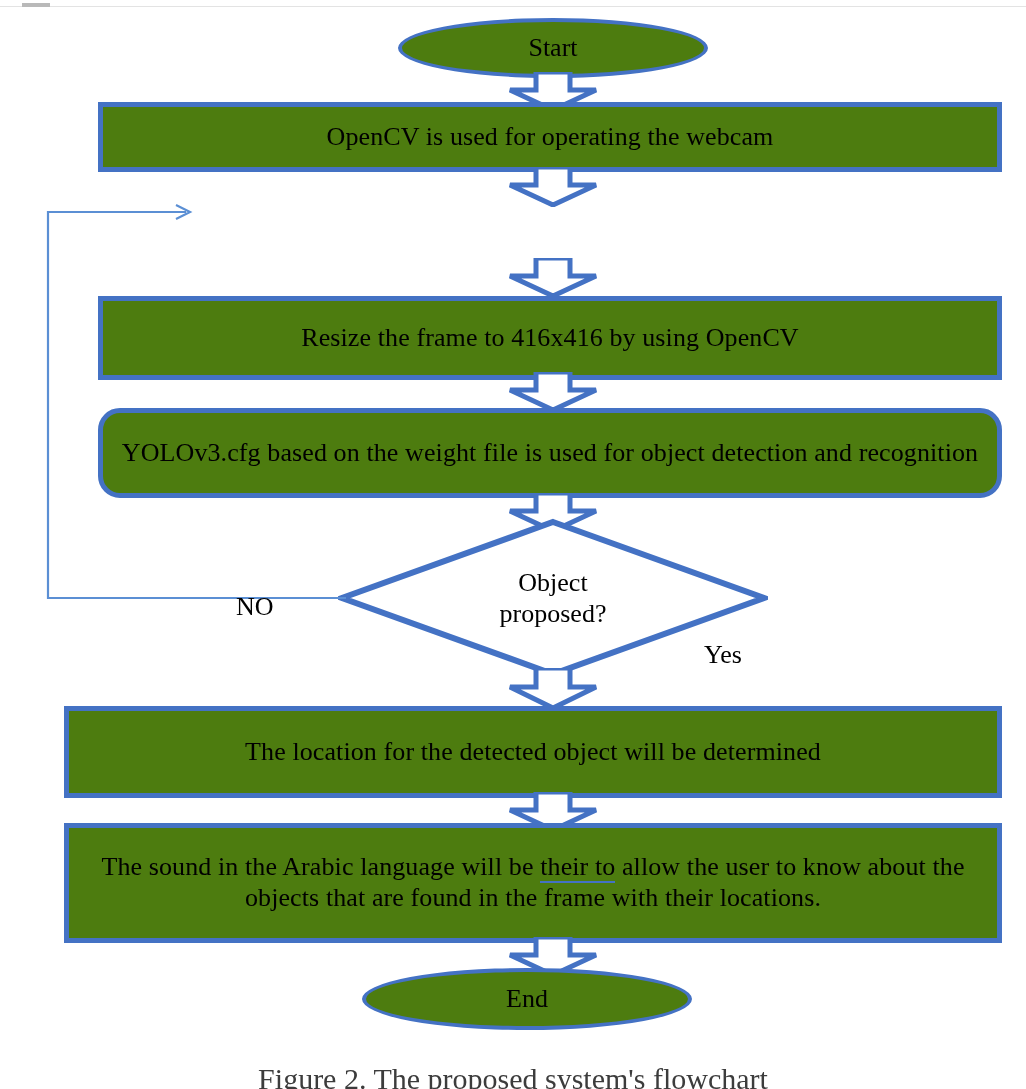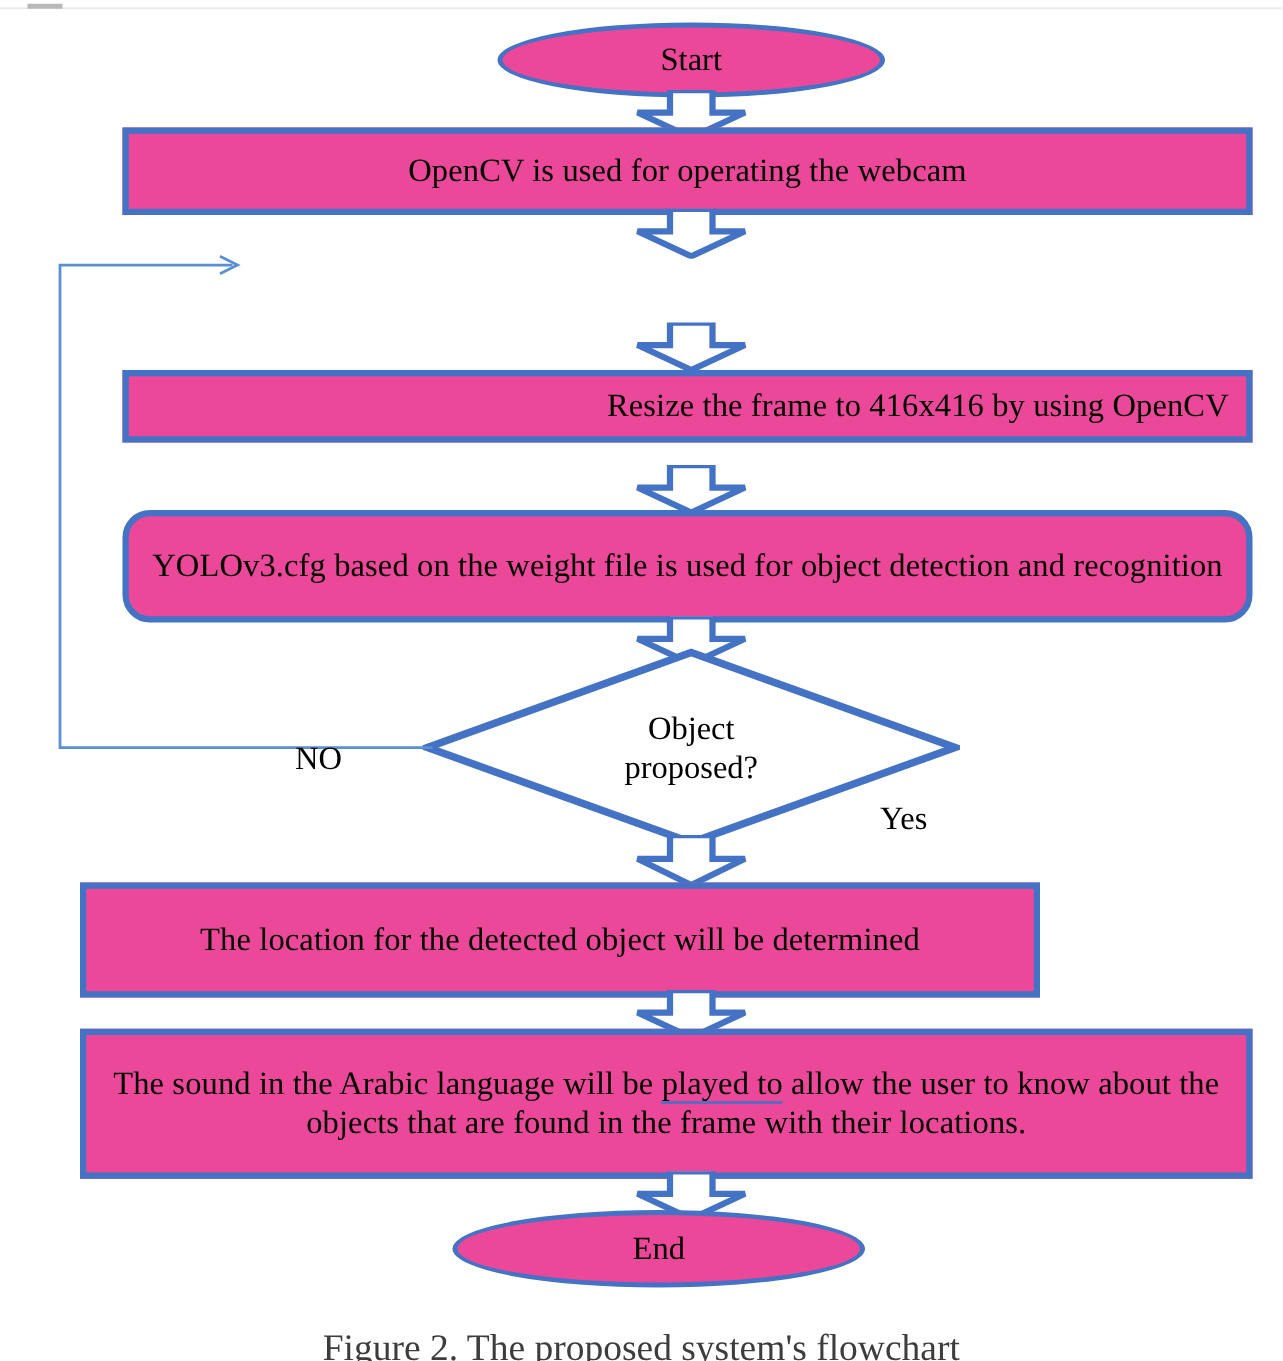--- a/index.html
+++ b/index.html
@@ -50,7 +50,7 @@
     align-items: center;
     justify-content: center;
     text-align: center;
-    background: #ec4899;
+    background: #4d7c0f;
   }
 
   .process {

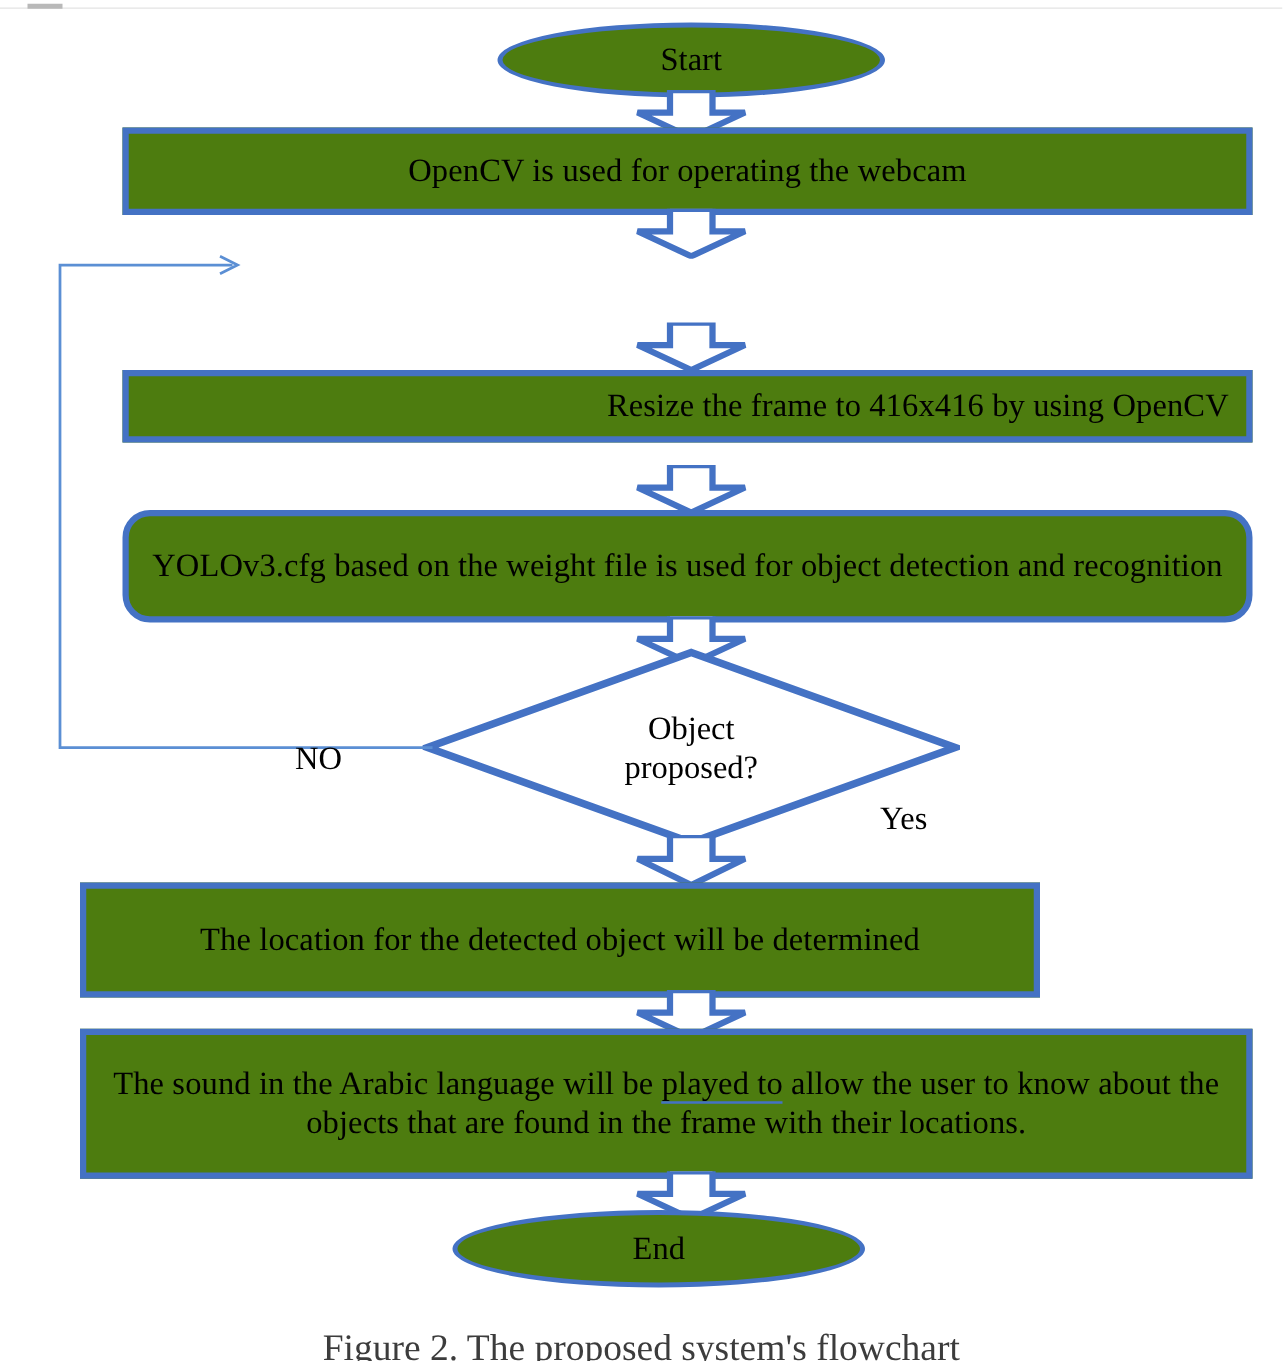--- a/index.html
+++ b/index.html
@@ -145,7 +145,7 @@
     <polygon points="43,0 77,0 77,18 103,18 60,38 17,18 43,18" fill="#ffffff" stroke="#4472c4" stroke-width="5"></polygon>
   </svg>
 
-  <div class="node process" style="left:98px; top:296px; width:904px; height:58px;justify-content:flex-end;">
+  <div class="node process" style="left:98px; top:296px; width:904px; height:84px;">
     <span class="node-text">Resize the frame to 416x416 by using OpenCV</span>
   </div>
 

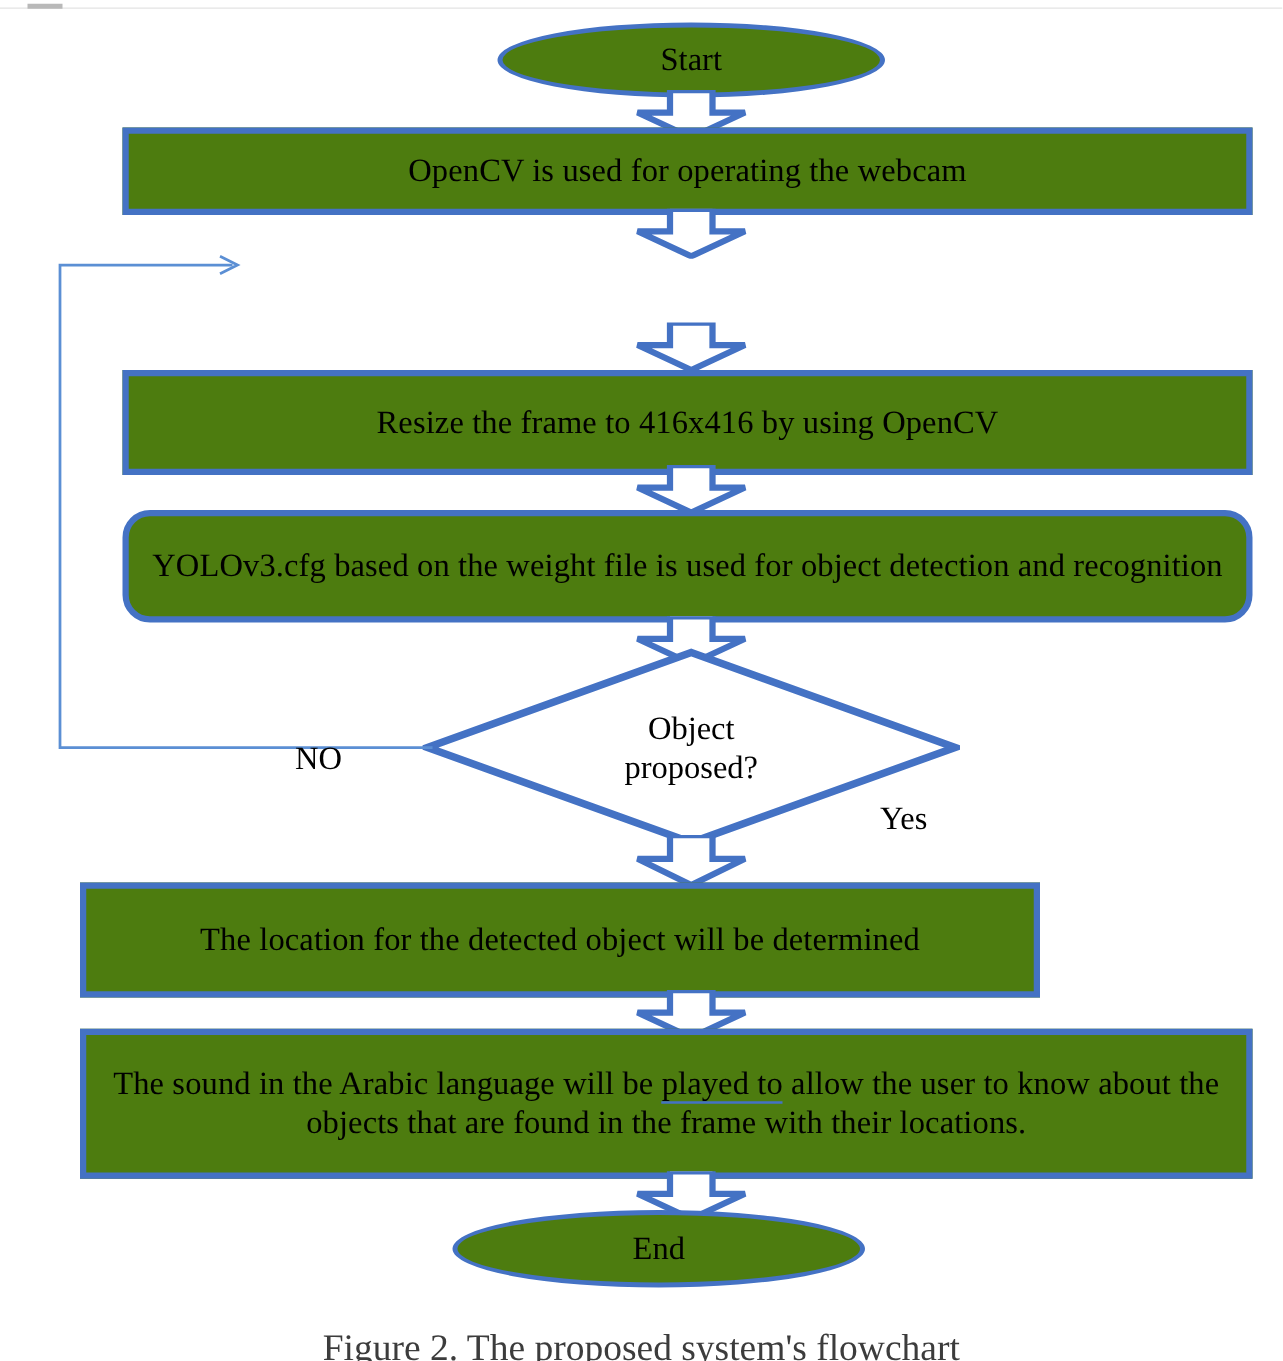--- a/index.html
+++ b/index.html
@@ -183,7 +183,7 @@
     <polygon points="43,0 77,0 77,19 103,19 60,40 17,19 43,19" fill="#ffffff" stroke="#4472c4" stroke-width="5"></polygon>
   </svg>
 
-  <div class="node process" style="left:64px; top:706px; width:768px; height:92px;">
+  <div class="node process" style="left:64px; top:706px; width:938px; height:92px;">
     <span class="node-text">The location for the detected object will be determined</span>
   </div>
 

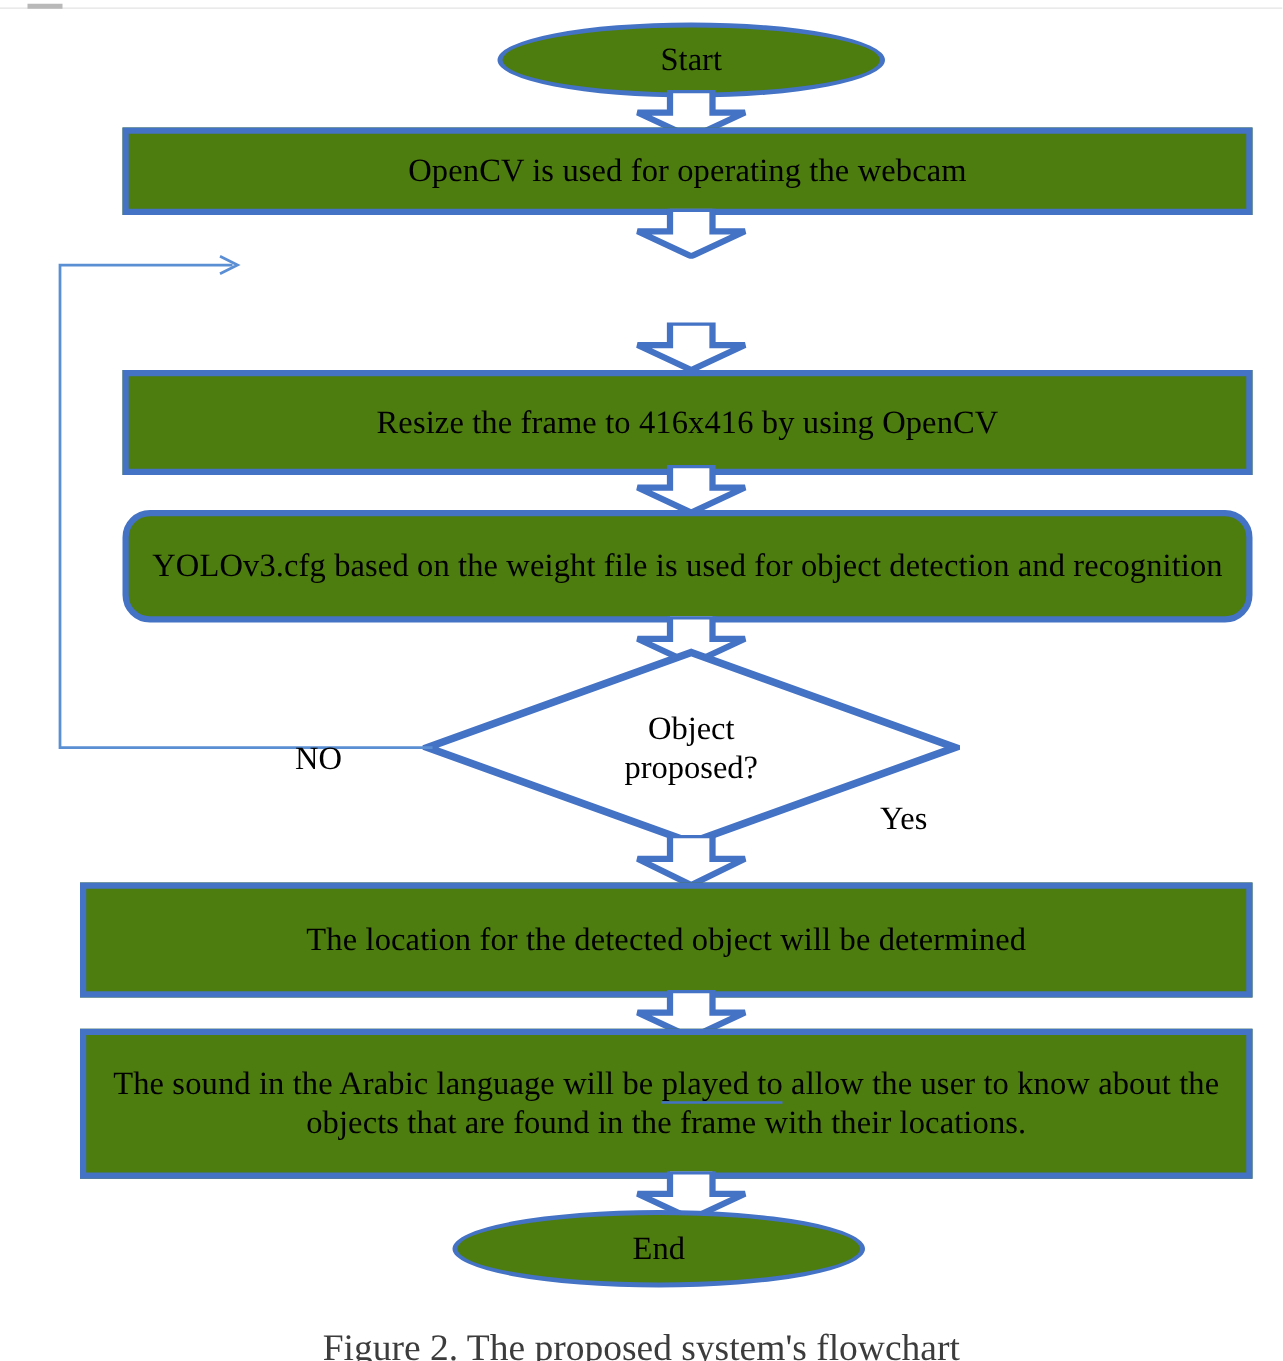--- a/index.html
+++ b/index.html
@@ -192,7 +192,7 @@
   </svg>
 
   <div class="node process" style="left:64px; top:823px; width:938px; height:120px;">
-    <span class="node-text"><span>The sound in the Arabic language will be </span><span class="grammar-underline">played to</span><span> allow the user to know about the objects that are found in the frame with their locations.</span></span>
+    <span class="node-text"><span>The sound in the Arabic language will be </span><span class="grammar-underline">their to</span><span> allow the user to know about the objects that are found in the frame with their locations.</span></span>
   </div>
 
   <svg class="arrow" style="left:493px; top:937px;" width="120" height="40" viewBox="0 0 120 40">

